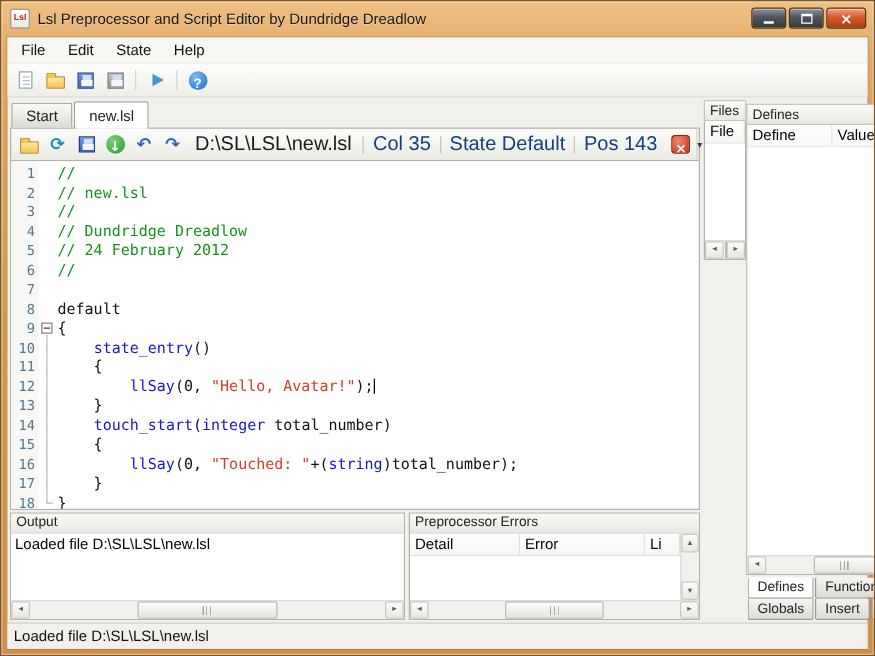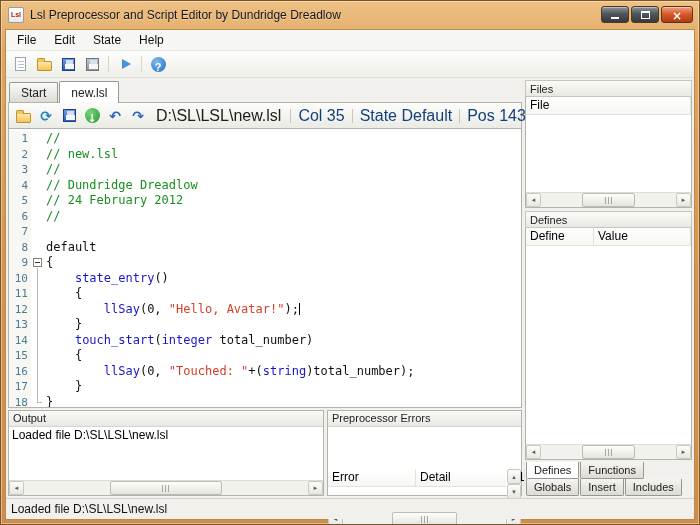--- a/index.html
+++ b/index.html
@@ -42,7 +42,7 @@
 
   .main { flex:1; min-height:0; display:flex; gap:3px; padding:2px 2px 0 2px; }
   .left { flex:1; min-width:0; display:flex; flex-direction:column; }
-  .right { width:167px; flex:none; display:flex; flex-direction:column; min-height:0; }
+  .right { width:129px; flex:none; display:flex; min-height:0; }
 
   
   .tabbar { height:22px; flex:none; display:flex; align-items:flex-end; padding-left:1px;

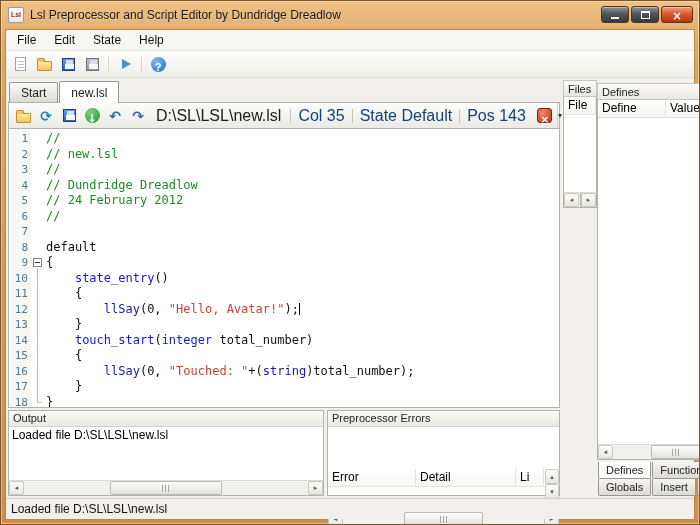--- a/index.html
+++ b/index.html
@@ -88,7 +88,7 @@
   .panel-header { height:16px; flex:none; font-size:11px; padding:1px 4px; color:#222;
     background:linear-gradient(#f9f9f7,#e9e9e3); border-bottom:1px solid #d4d4cd; }
   .output { width:316px; flex:none; }
-  .errors { flex:1;gap:42px; }
+  .errors { flex:1; }
   .obody { flex:1; min-height:0; font-size:12px; padding:1px 3px; background:#fff; }
   .erow { flex:1; min-height:0; display:flex; }
   .emain { flex:1; min-width:0; display:flex; flex-direction:column; }

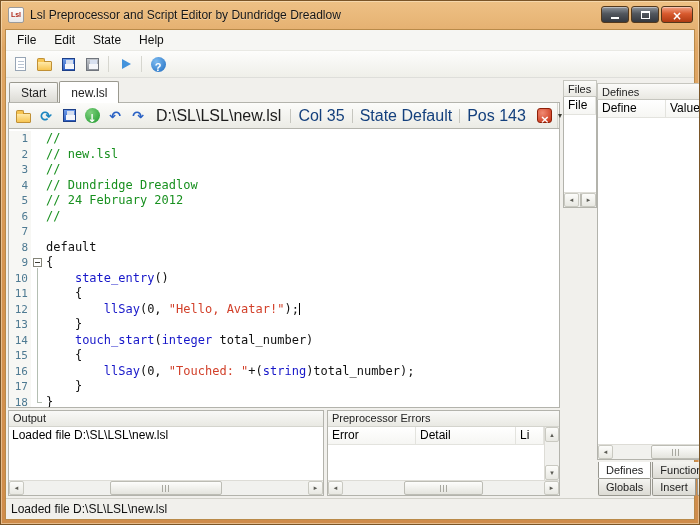--- a/index.html
+++ b/index.html
@@ -406,8 +406,8 @@
             <div class="erow">
               <div class="emain">
                 <div class="cols">
+                    <div class="col">Detail</div>
                     <div class="col">Error</div>
-                    <div class="col">Detail</div>
                     <div class="col">Li</div>
                   </div>
                 <div class="ebody"></div>

